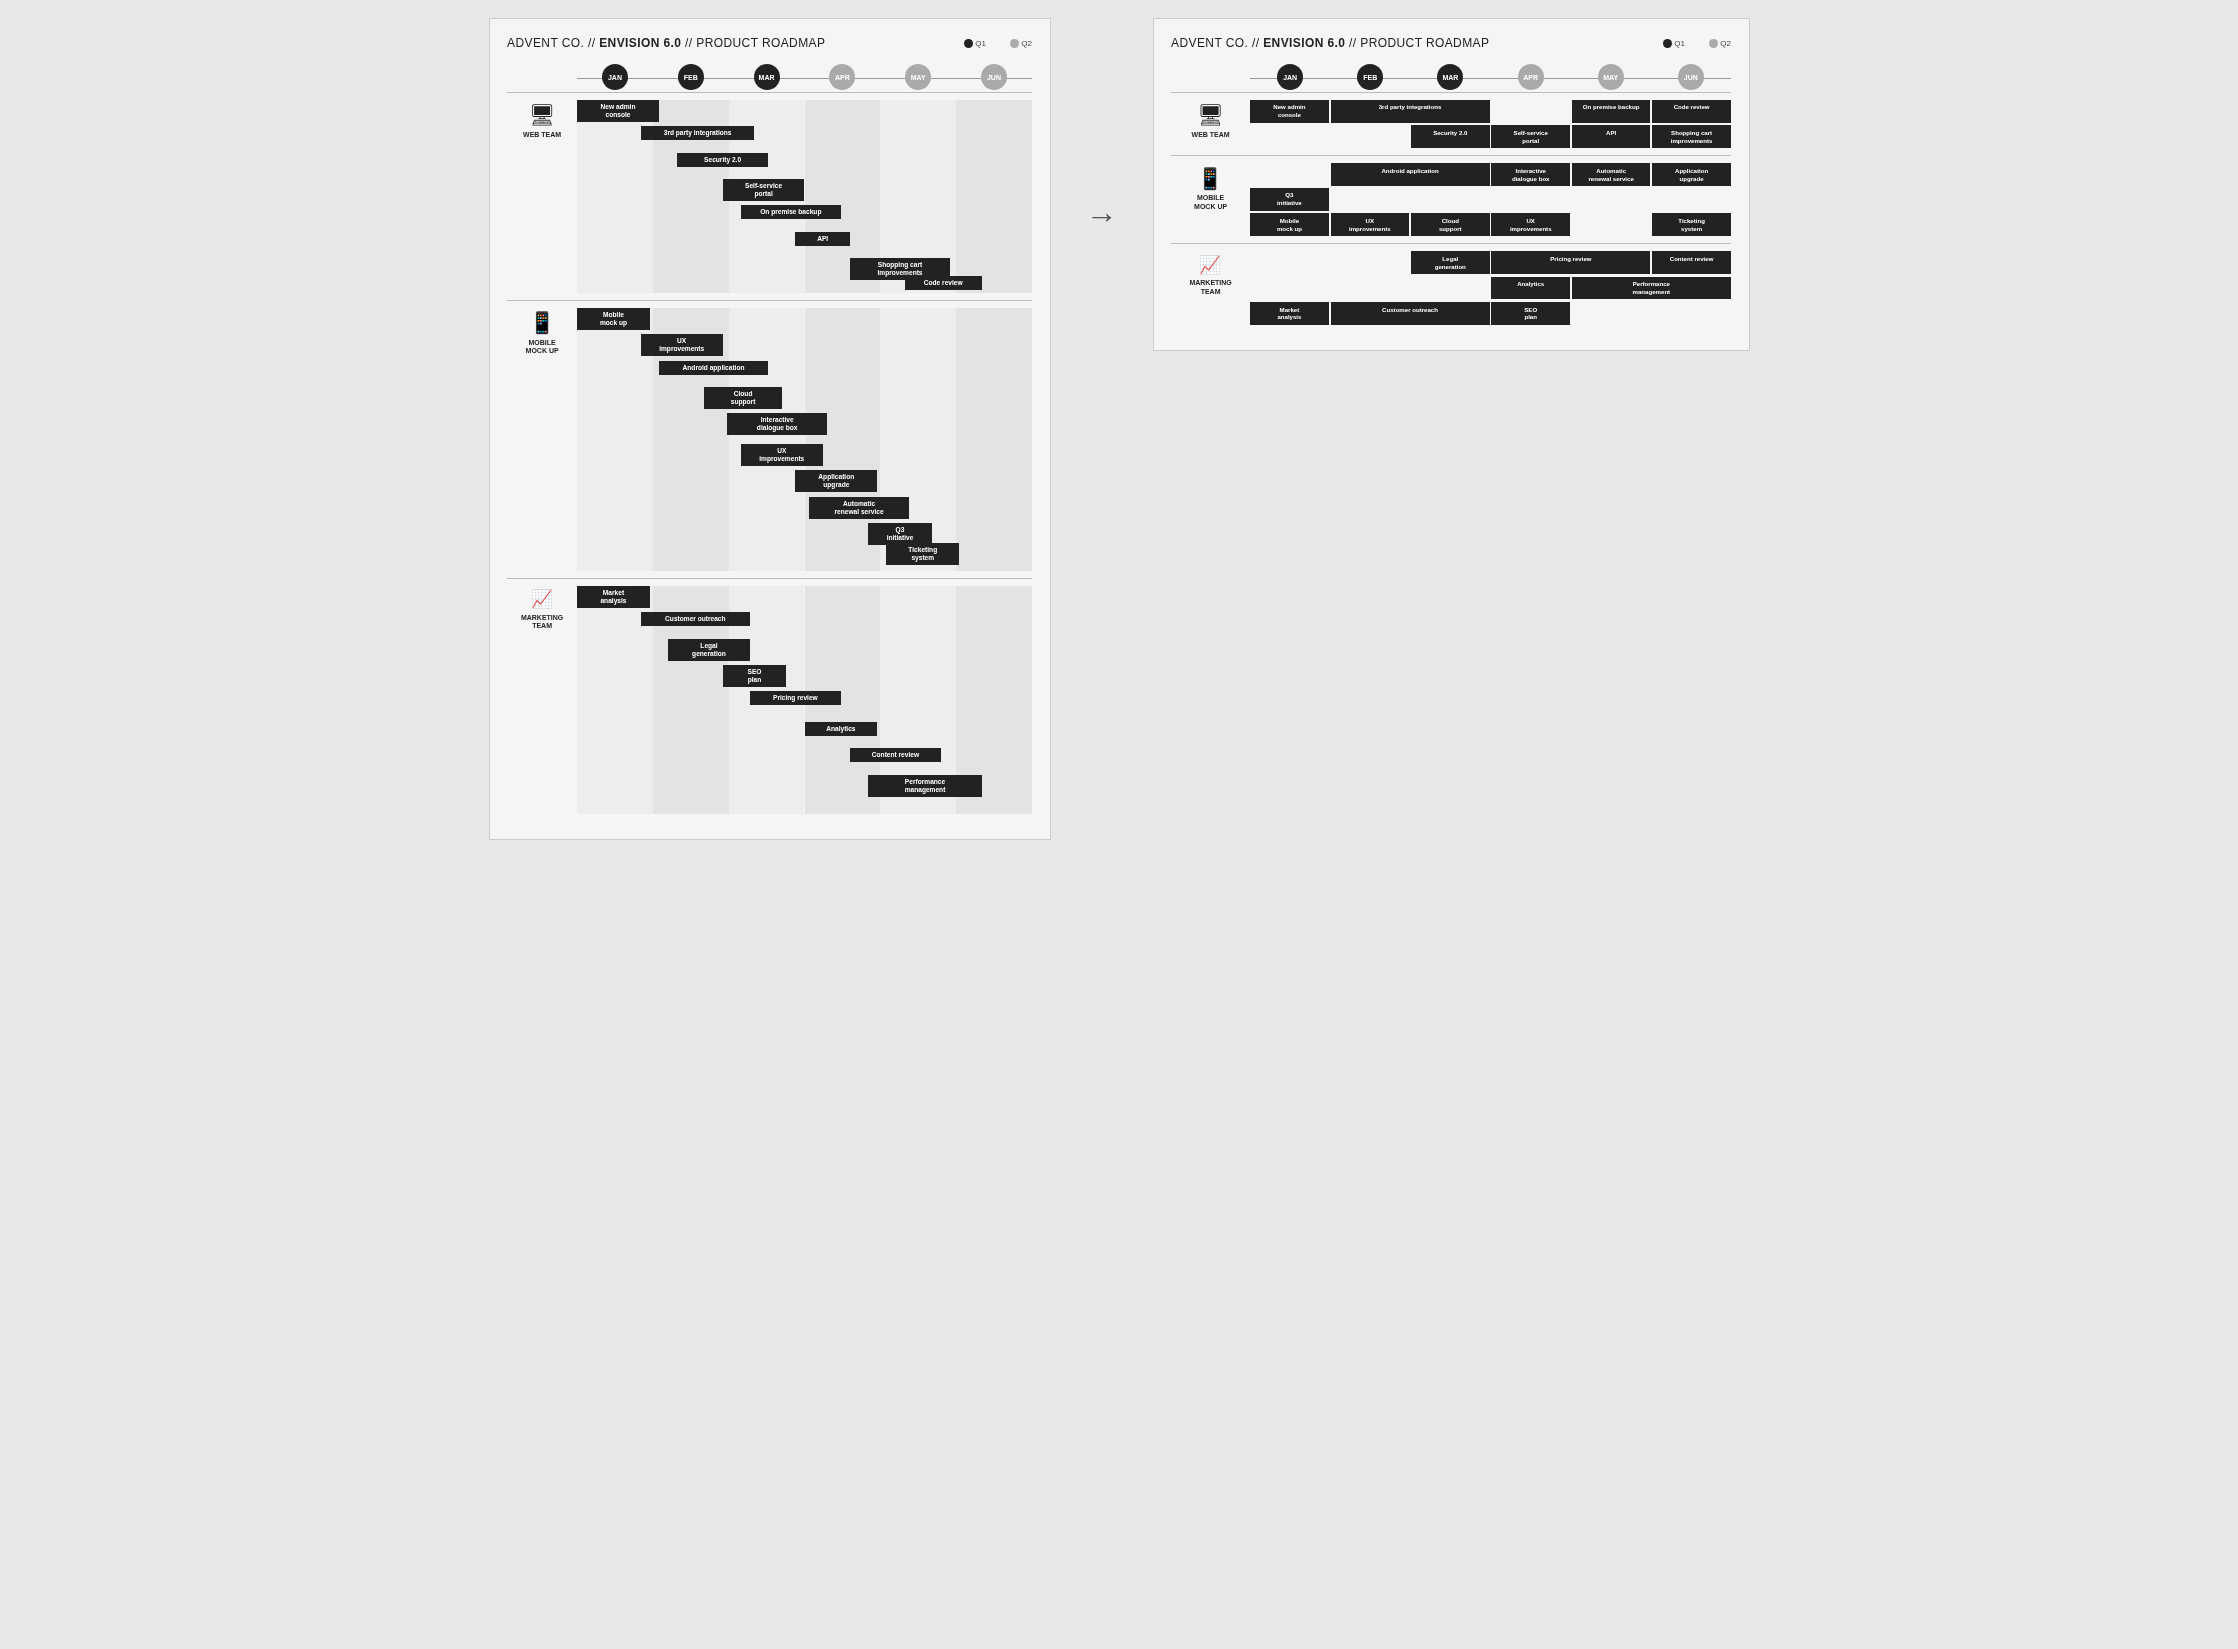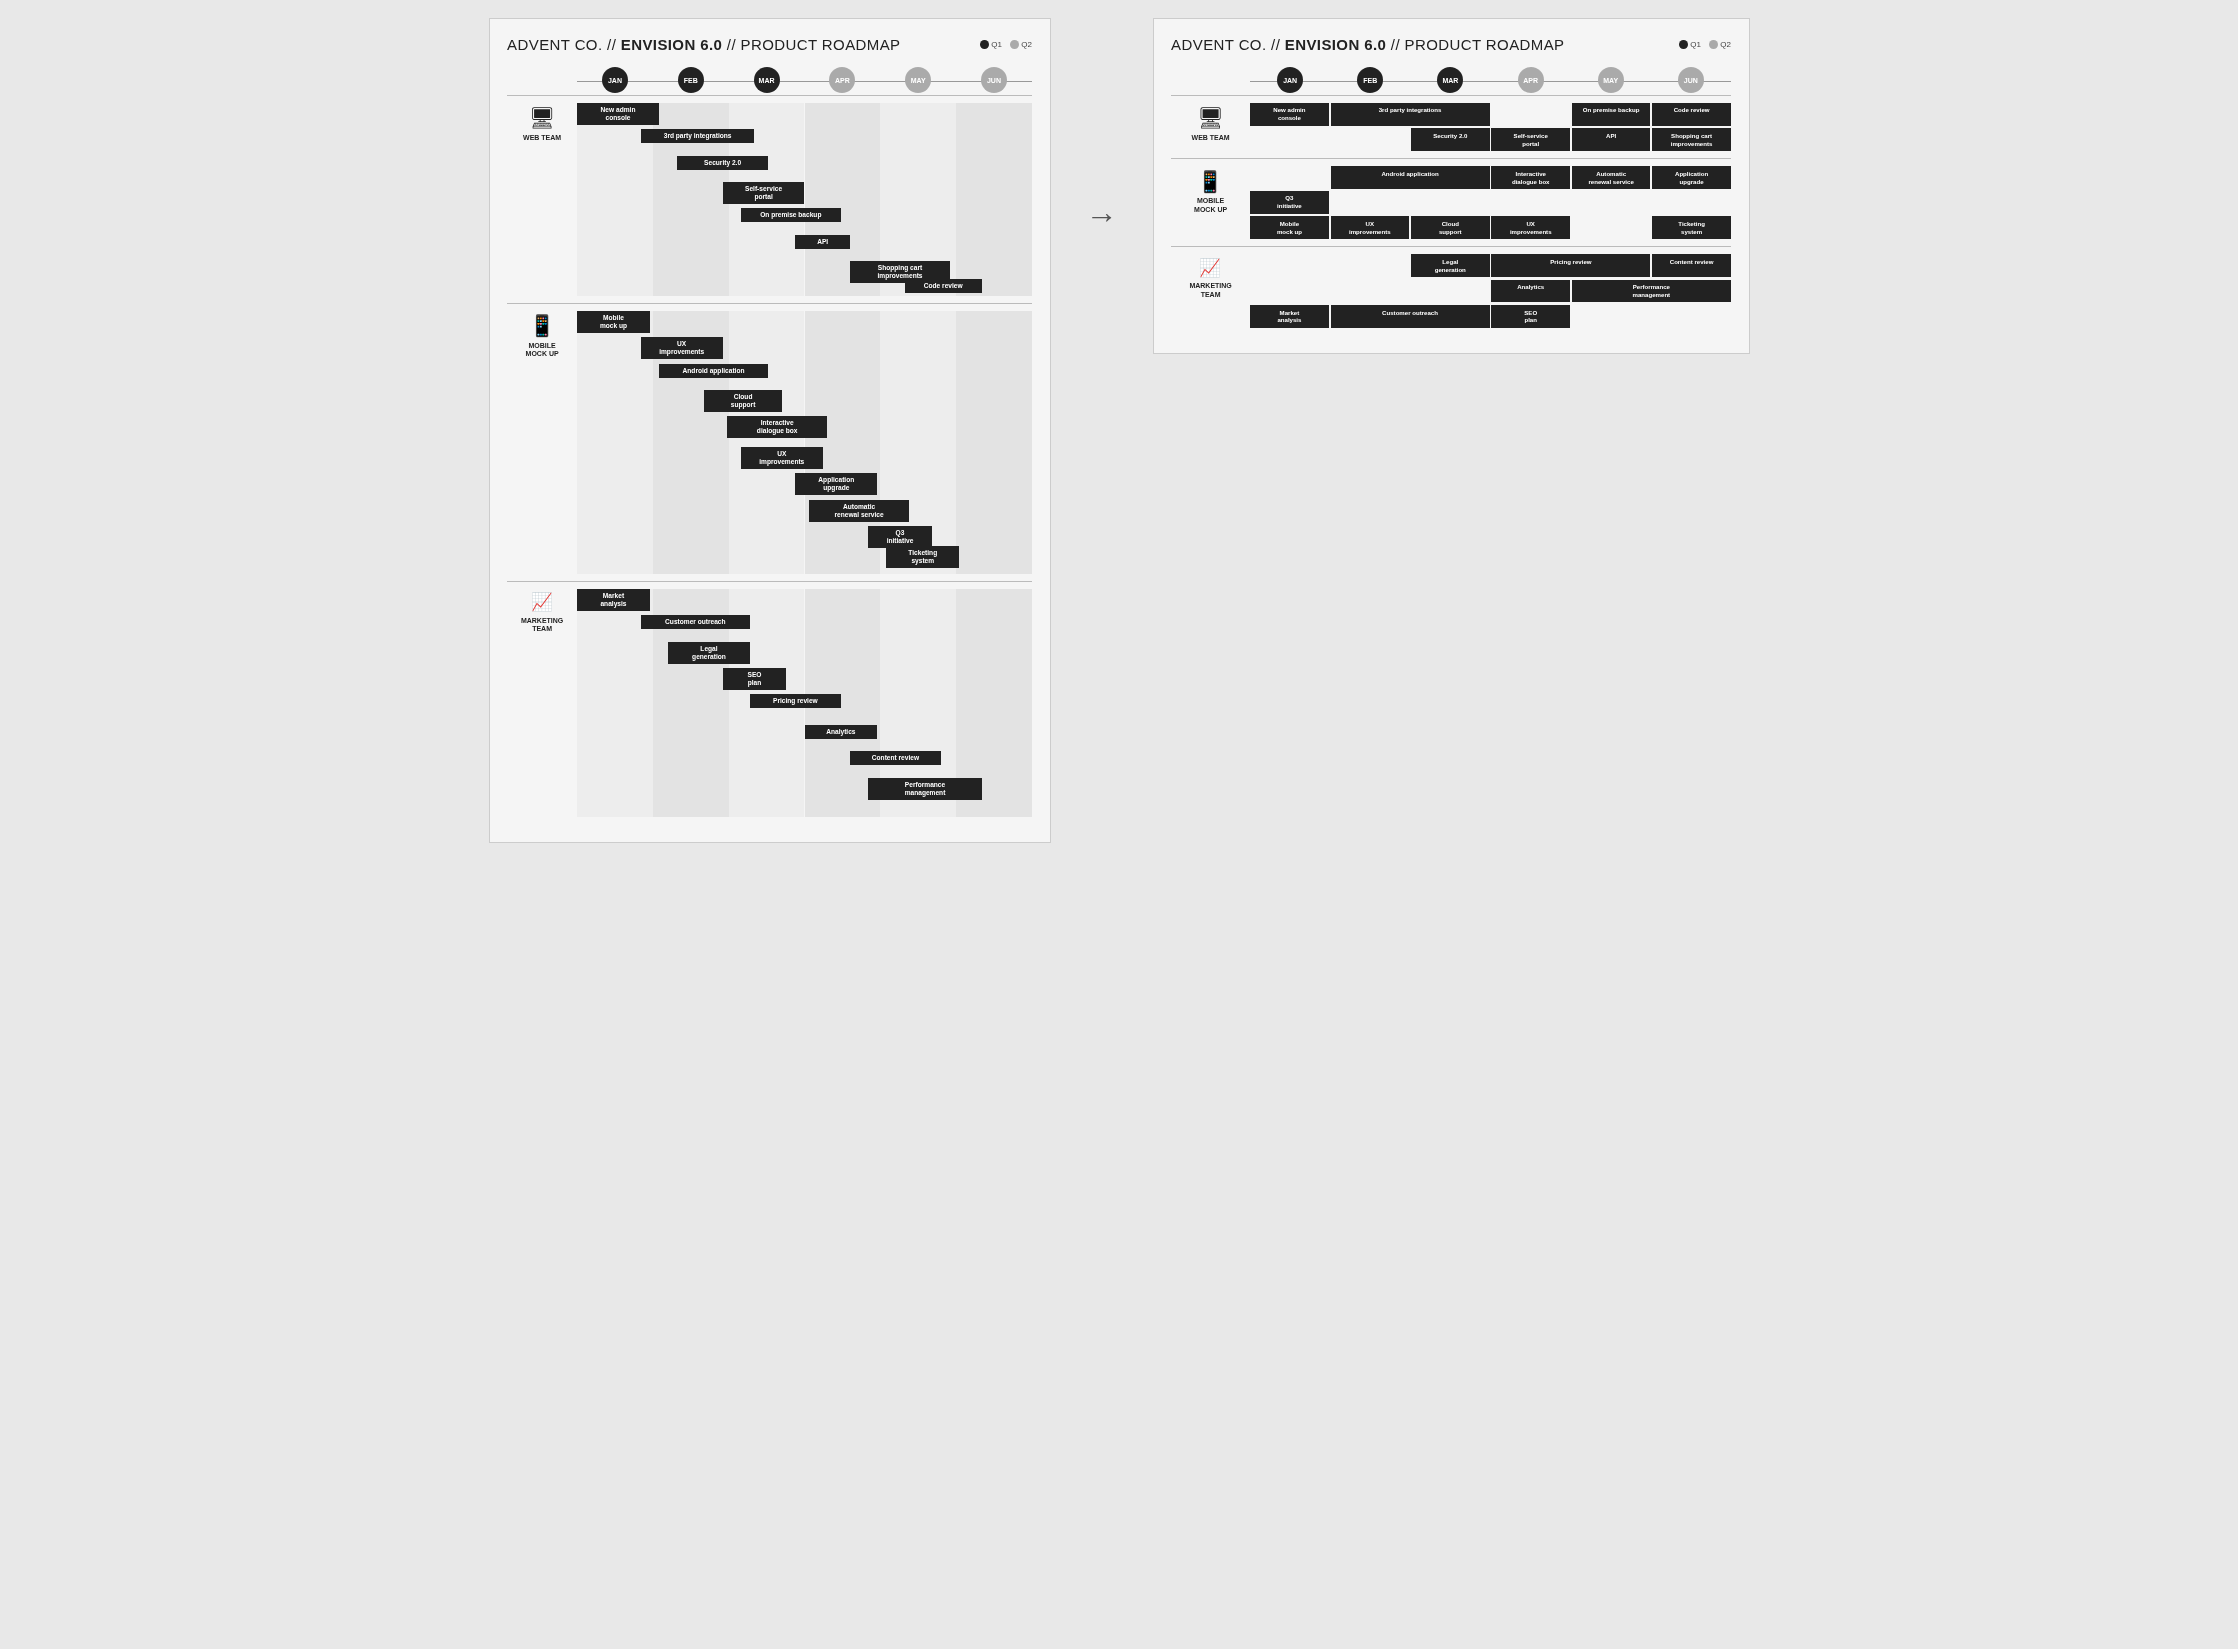--- a/index.html
+++ b/index.html
@@ -33,7 +33,7 @@
       margin-bottom: 14px;
     }
     .chart-title {
-      font-size: 15px;
+      font-size: 12px;
       font-weight: normal;
       color: #222;
       letter-spacing: 0.4px;

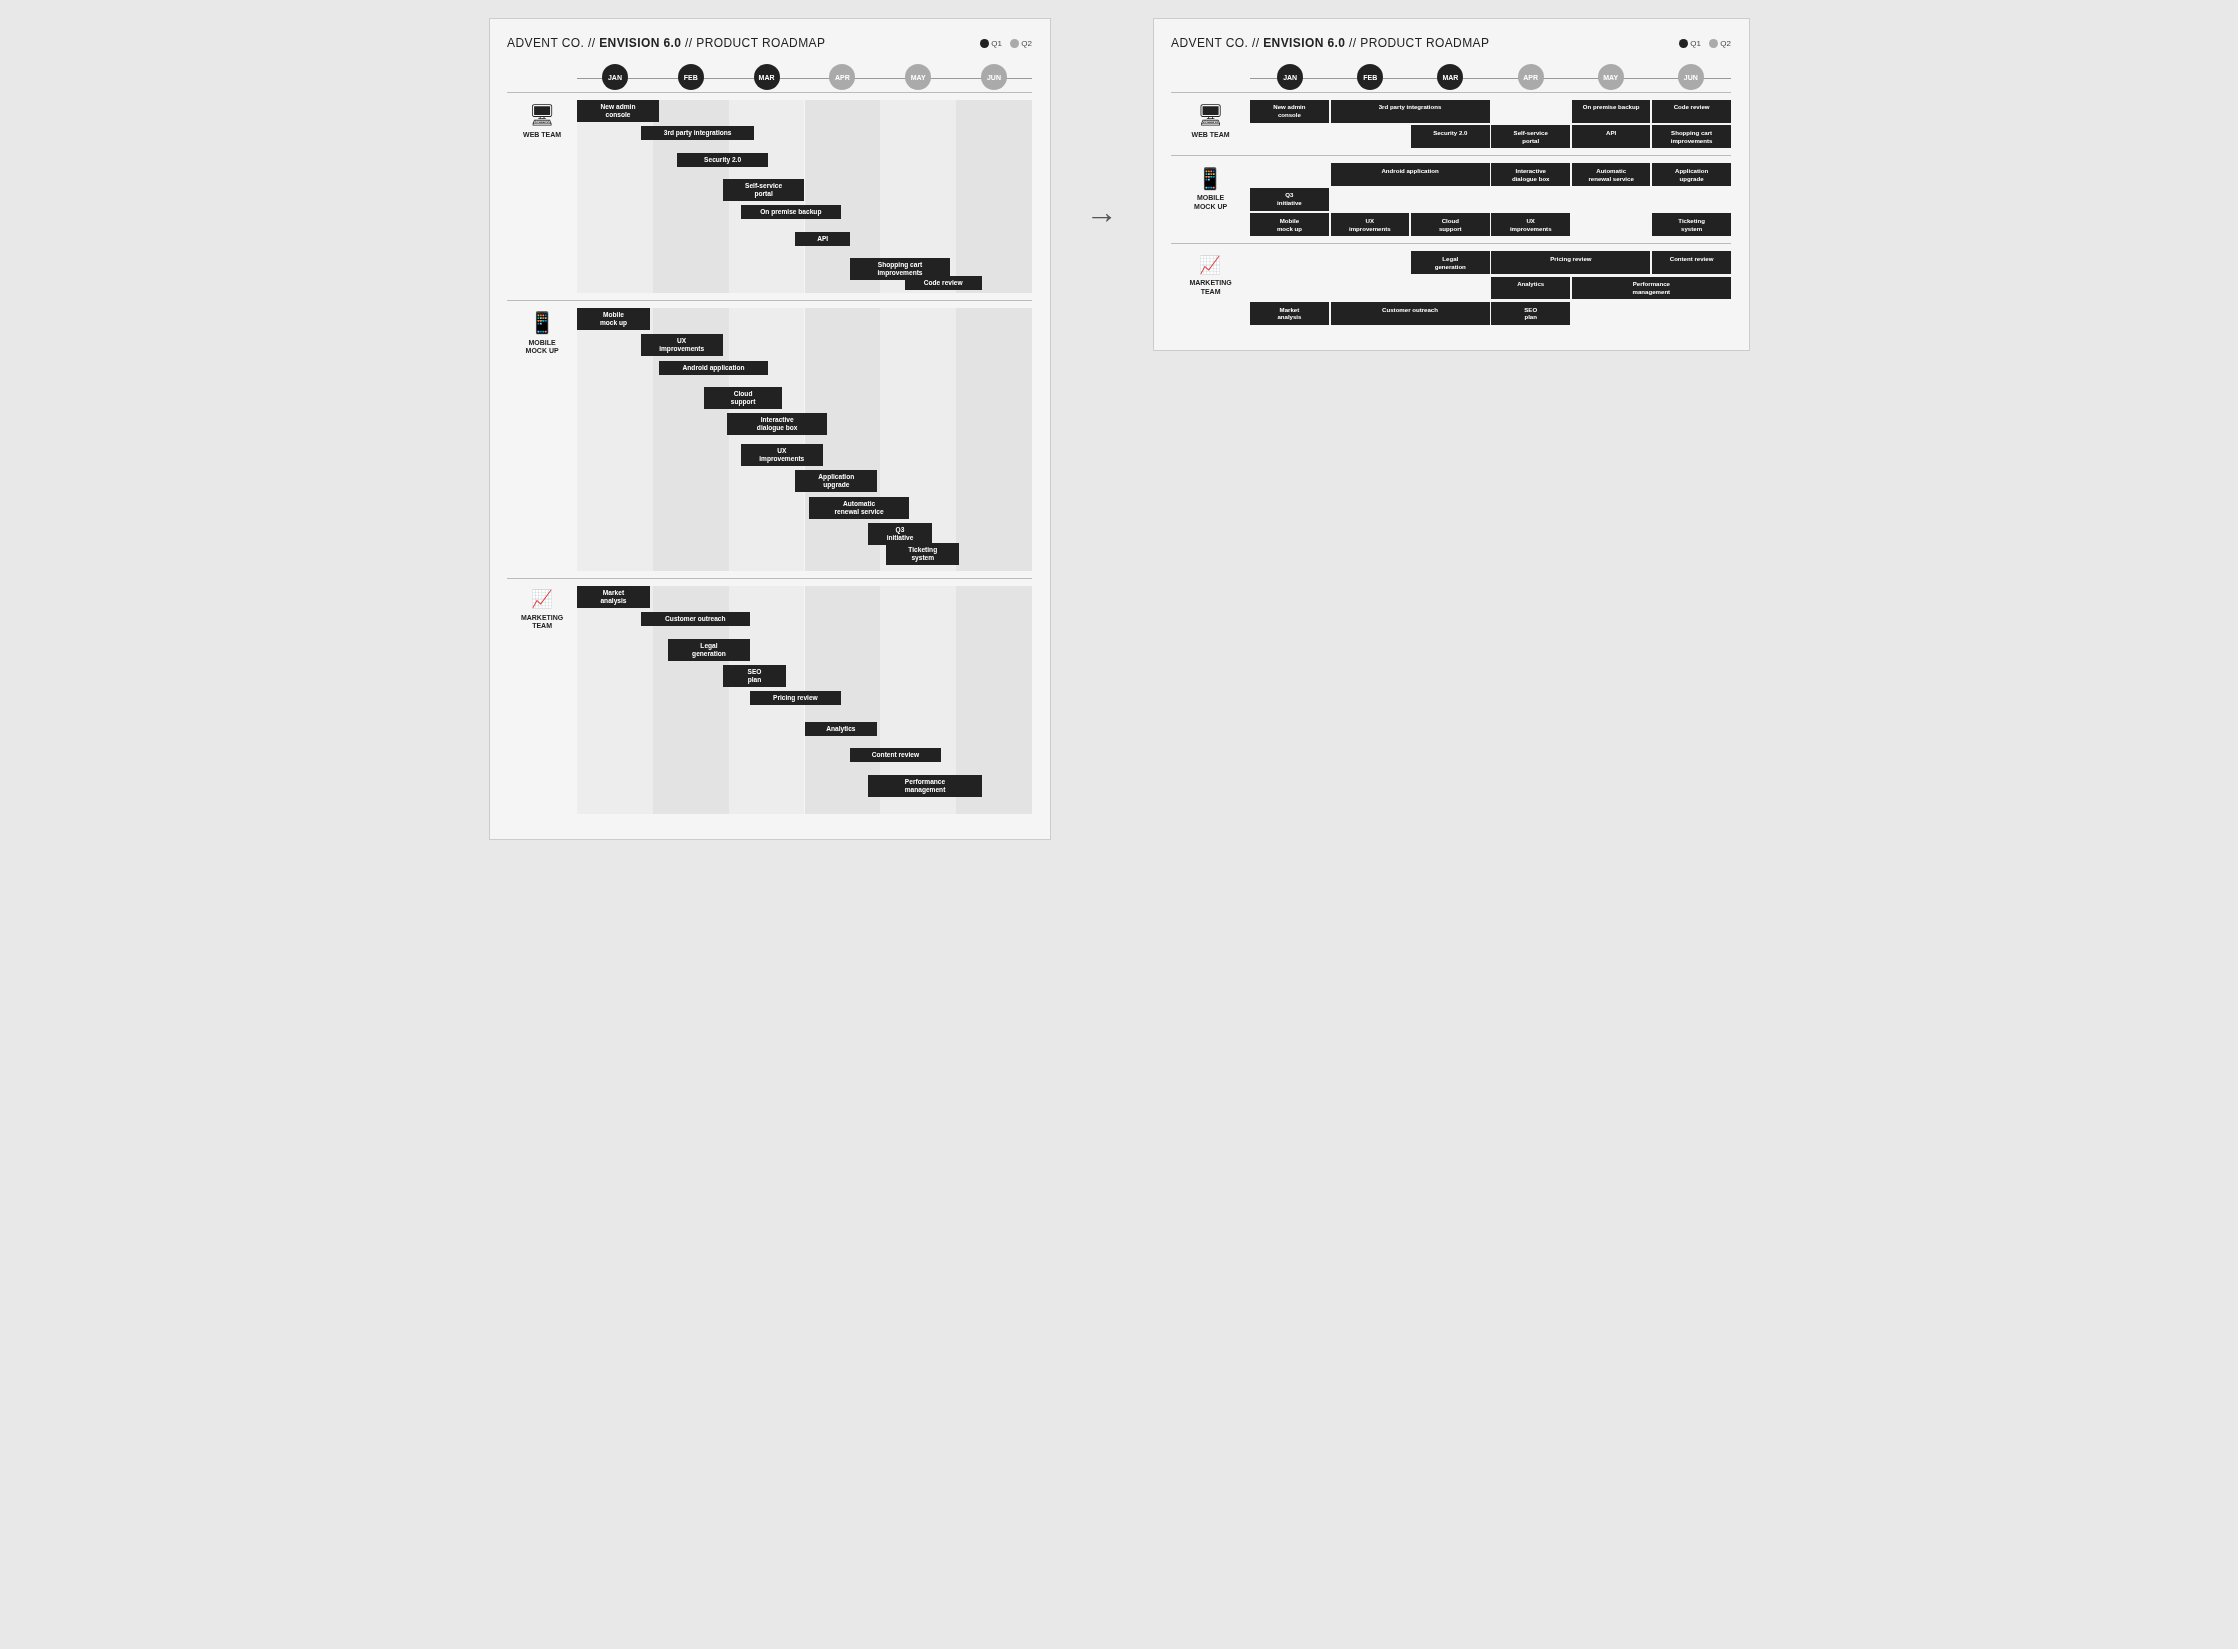--- a/index.html
+++ b/index.html
@@ -43,7 +43,7 @@
     }
     .legend {
       display: flex;
-      gap: 8px;
+      gap: 24px;
       align-items: center;
       font-size: 8px;
       color: #444;

